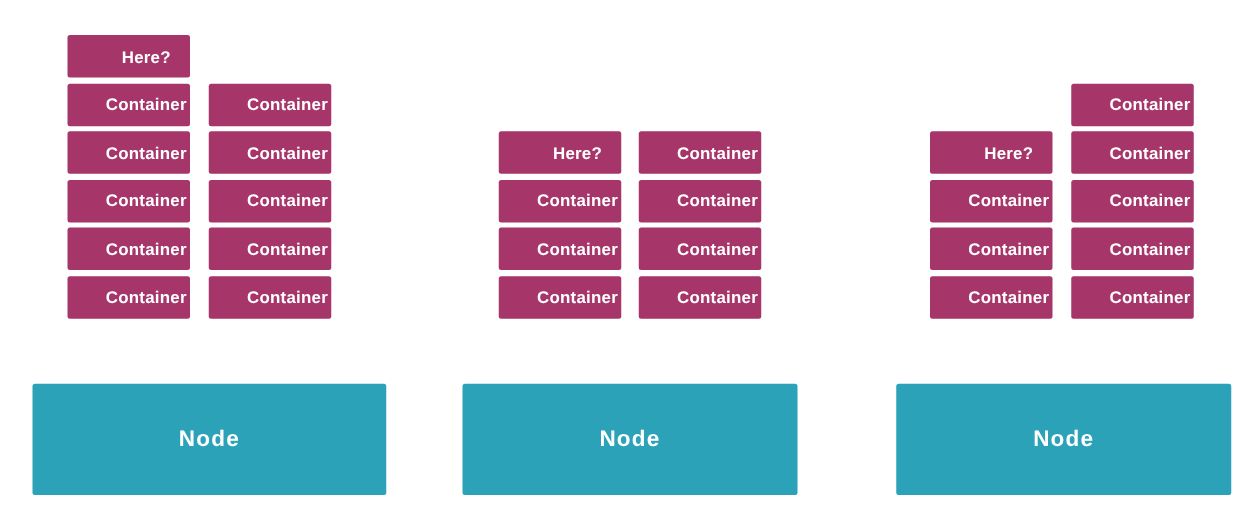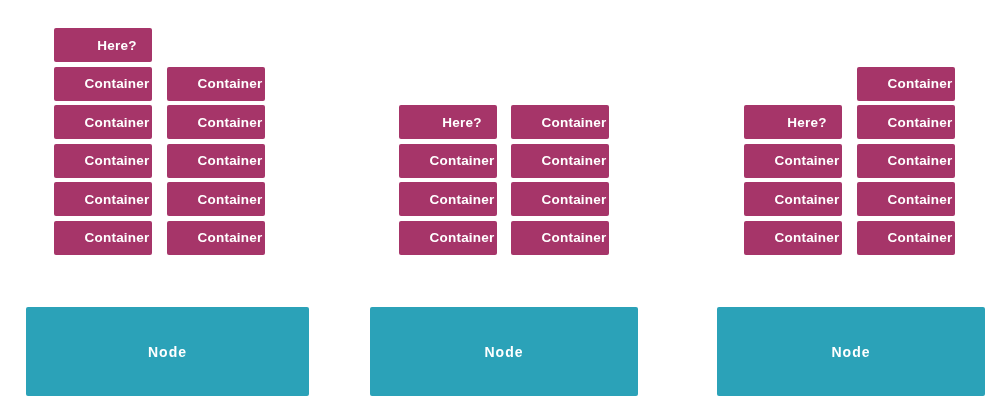--- a/index.html
+++ b/index.html
@@ -40,7 +40,7 @@
     background: var(--node-fill);
     border-radius: 2px;
     color: var(--label-text);
-    font-size: 14px;
+    font-size: 18px;
     font-weight: 700;
     letter-spacing: 1px;
     display: flex;

